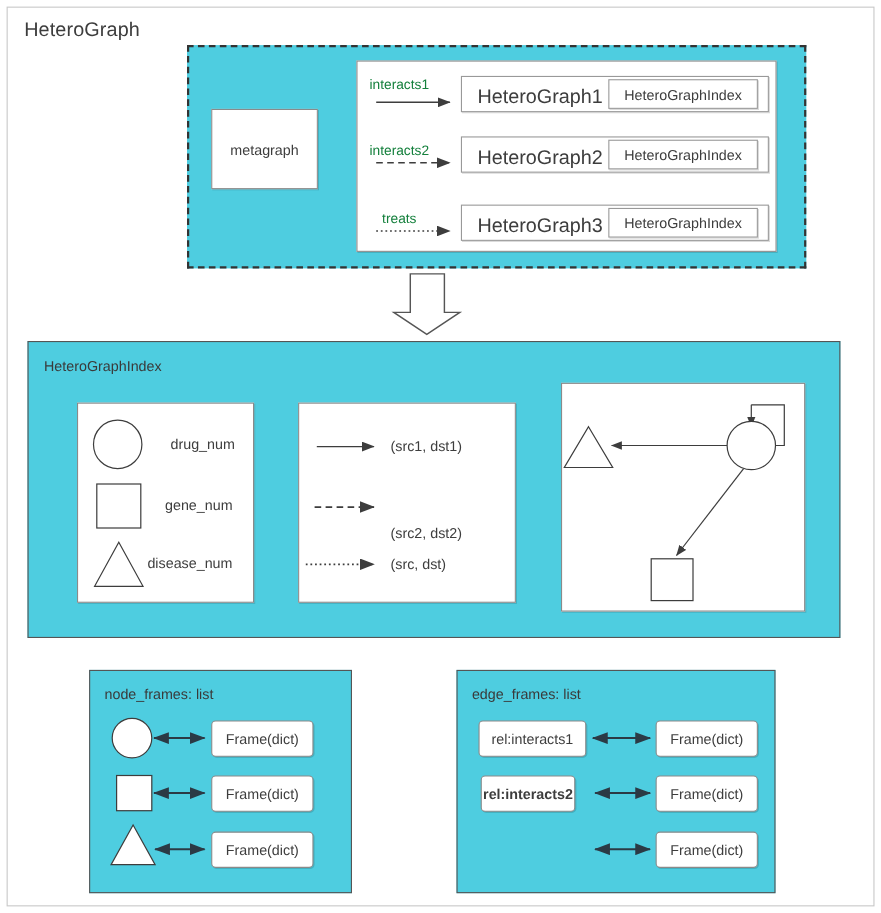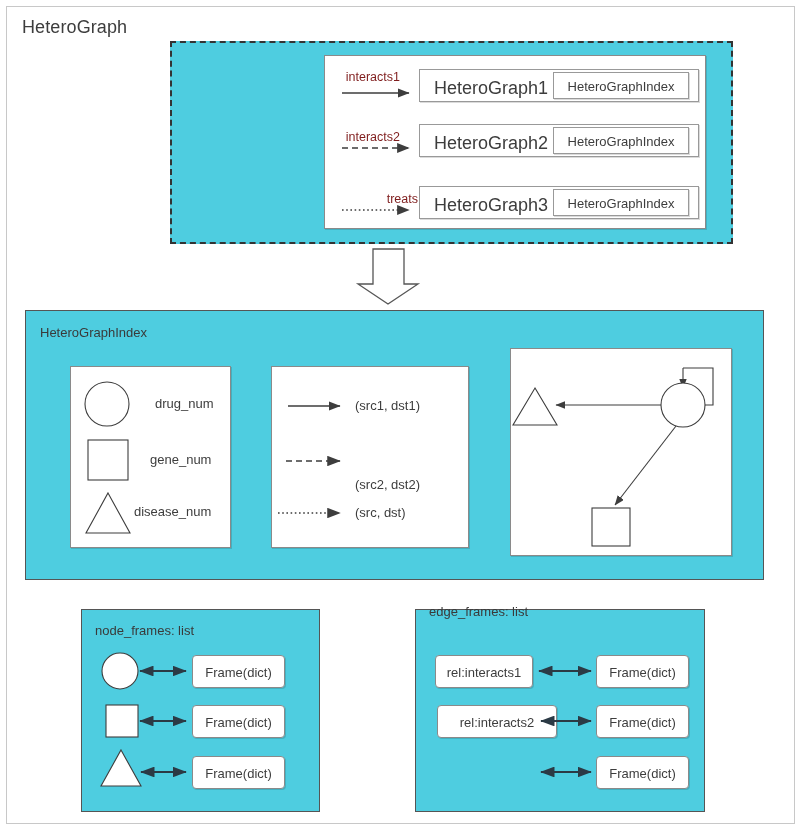--- a/index.html
+++ b/index.html
@@ -78,9 +78,9 @@
   .edge-label {
     position: absolute;
     font-size: 12.5px;
-    color: #7f1d1d;
-    white-space: nowrap;
-    text-align: right;
+    color: #15803d;
+    white-space: nowrap;
+    text-align: center;
   }
 
   

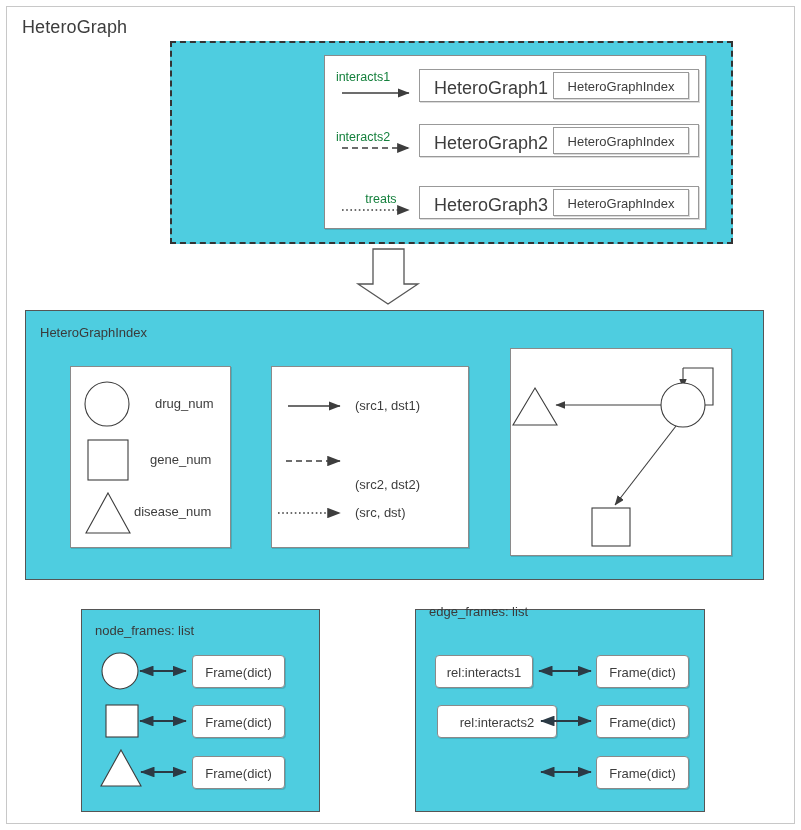--- a/index.html
+++ b/index.html
@@ -109,6 +109,9 @@
 
   <div class="cyan dashed" style="left:170px; top:41px; width:563px; height:203px;"></div>
 
+  <div class="wbox" style="left:192px; top:99px; width:97px; height:73px;">
+    <div class="wbox-label">metagraph</div>
+  </div>
 
   <div class="wbox" style="left:324px; top:55px; width:382px; height:174px;"></div>
 

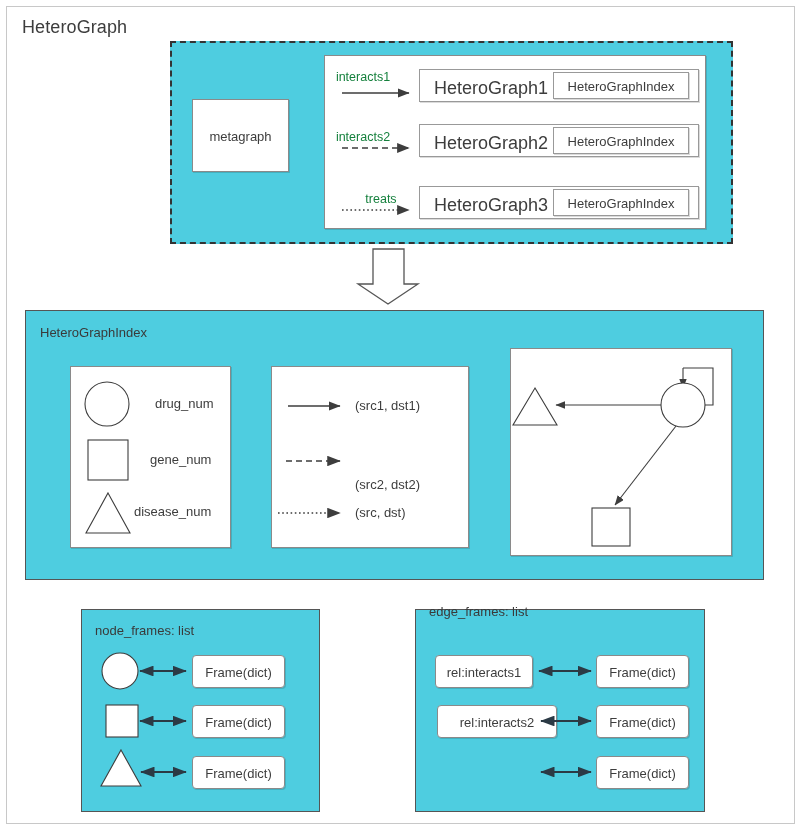--- a/index.html
+++ b/index.html
@@ -131,7 +131,7 @@
     <div class="wbox-label">HeteroGraphIndex</div>
   </div>
 
-  <div class="edge-label" style="left:326px; top:192px; width:74px;margin-left:18px;">treats</div>
+  <div class="edge-label" style="left:326px; top:192px; width:74px;">treats</div>
   <div class="wbox thin" style="left:419px; top:186px; width:280px; height:33px;">
     <div class="row-label-left" style="left:14px; top:8px;">HeteroGraph3</div>
   </div>

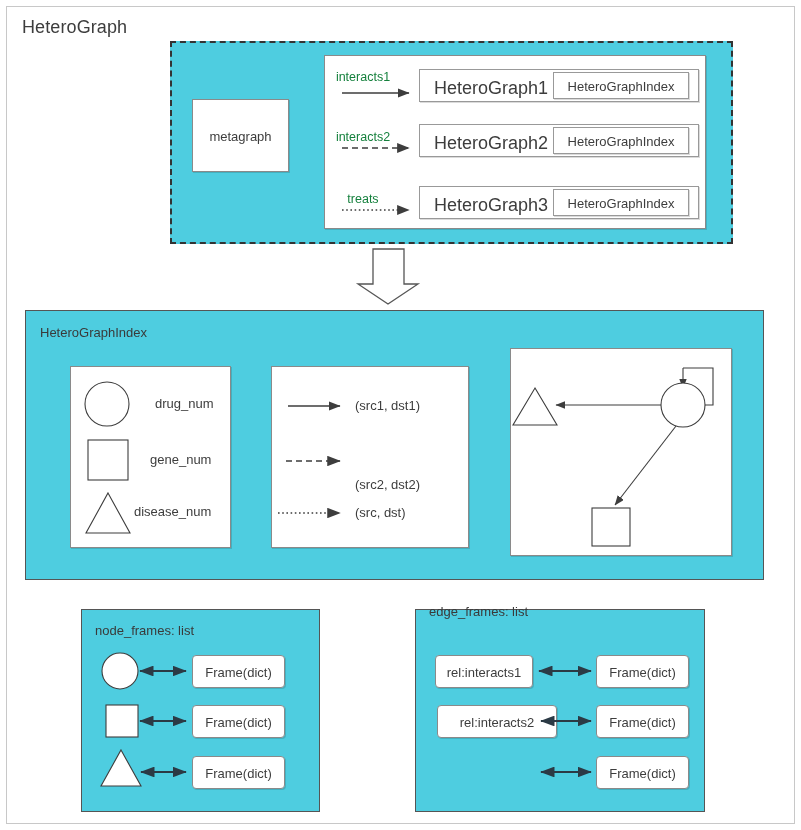--- a/index.html
+++ b/index.html
@@ -168,7 +168,7 @@
   </div>
 
   <div class="cyan solid" style="left:415px; top:609px; width:290px; height:203px;"></div>
-  <div class="panel-title" style="left:429px; top:604px;">edge_frames: list</div>
+  <div class="panel-title" style="left:429px; top:623px;">edge_frames: list</div>
 
   <div class="wbox rounded" style="left:435px; top:655px; width:98px; height:33px;">
     <div class="wbox-label">rel:interacts1</div>

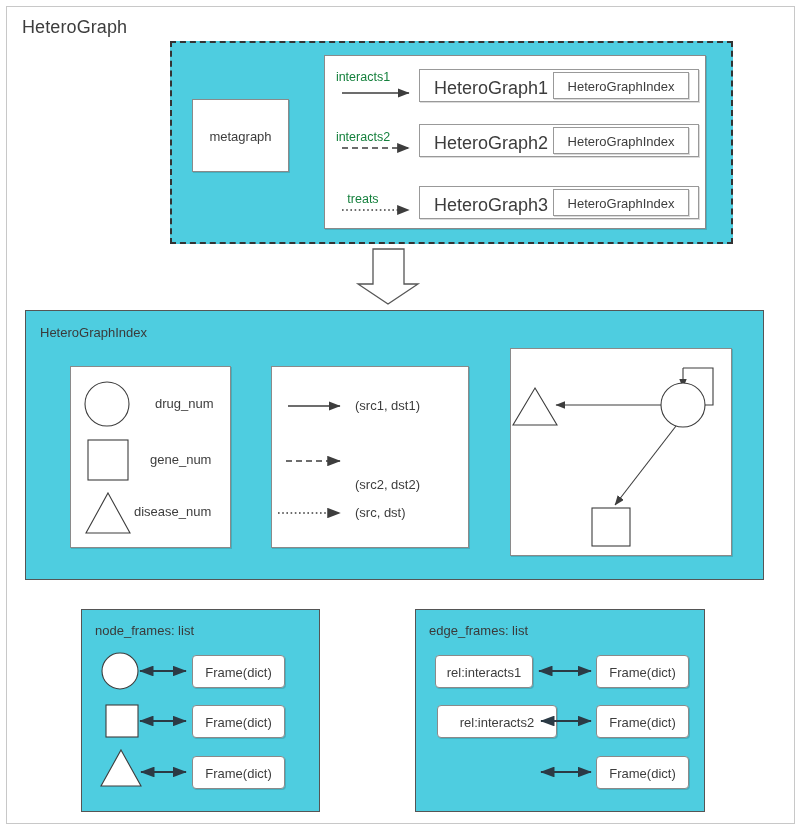--- a/index.html
+++ b/index.html
@@ -177,7 +177,7 @@
     <div class="wbox-label">Frame(dict)</div>
   </div>
 
-  <div class="wbox rounded" style="left:437px; top:705px; width:120px; height:33px;">
+  <div class="wbox rounded" style="left:437px; top:705px; width:86px; height:33px;font-weight:bold;">
     <div class="wbox-label">rel:interacts2</div>
   </div>
   <div class="wbox rounded" style="left:596px; top:705px; width:93px; height:33px;">

